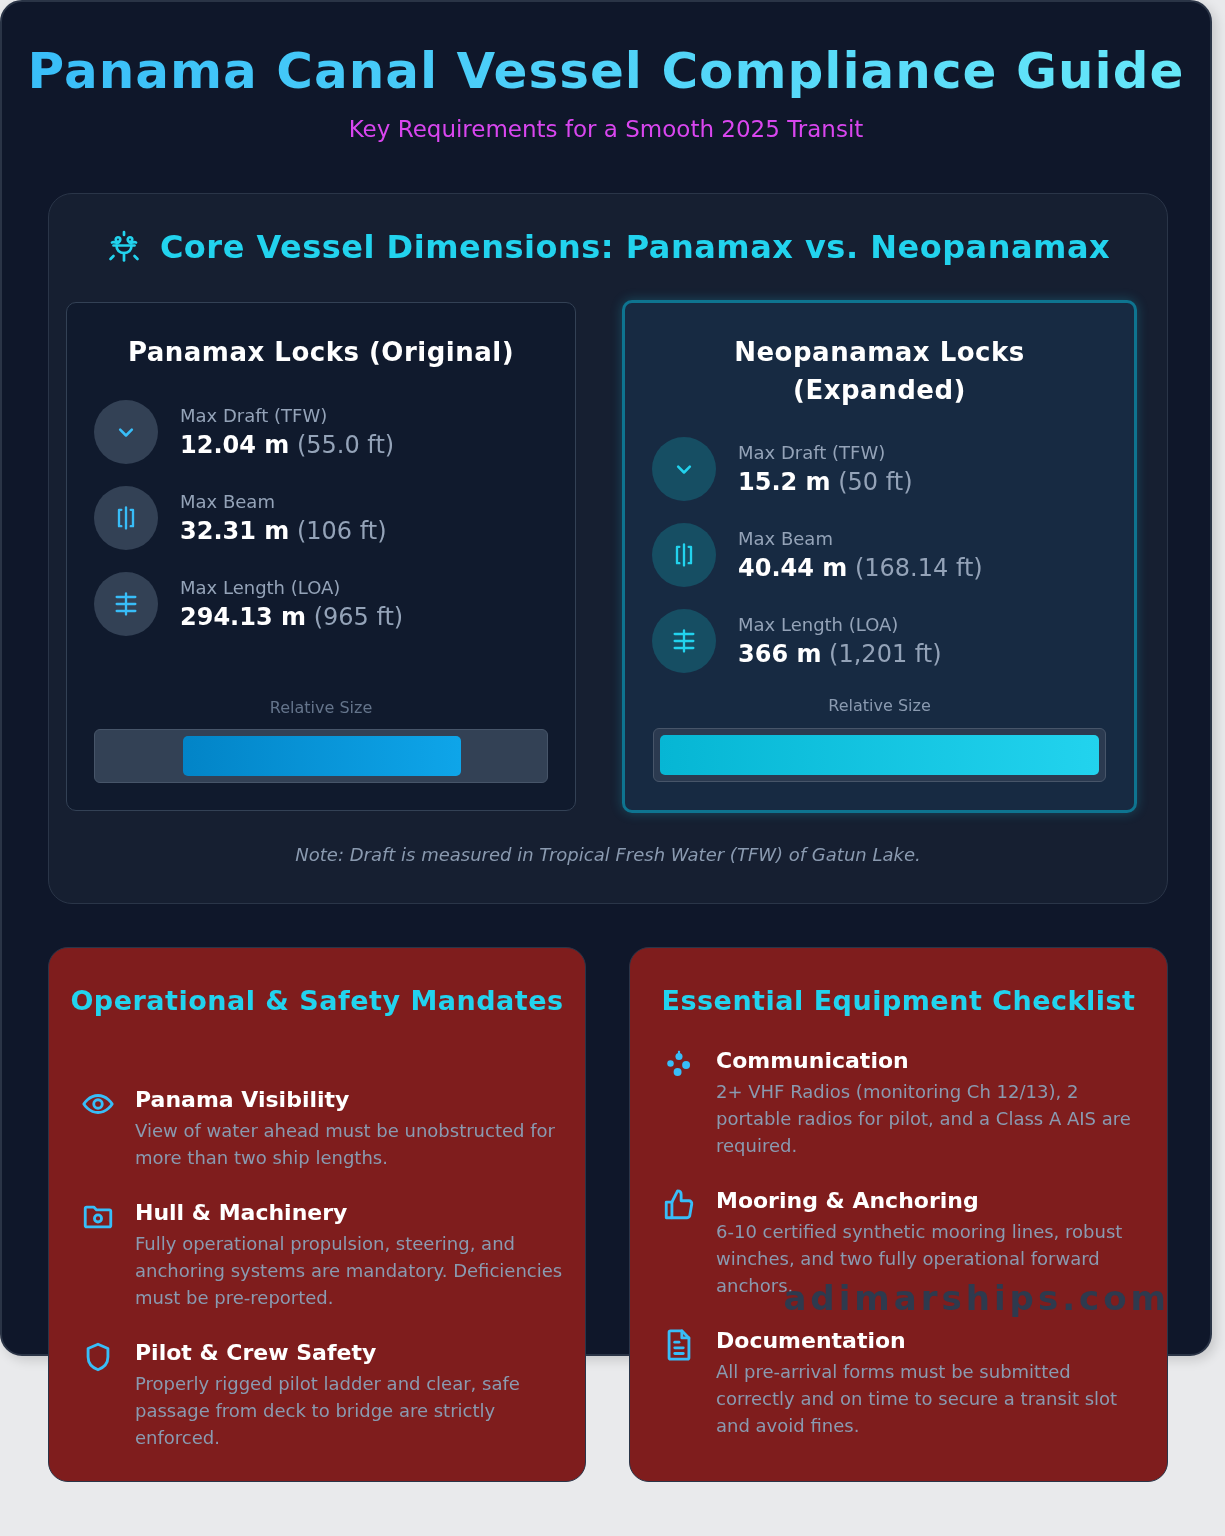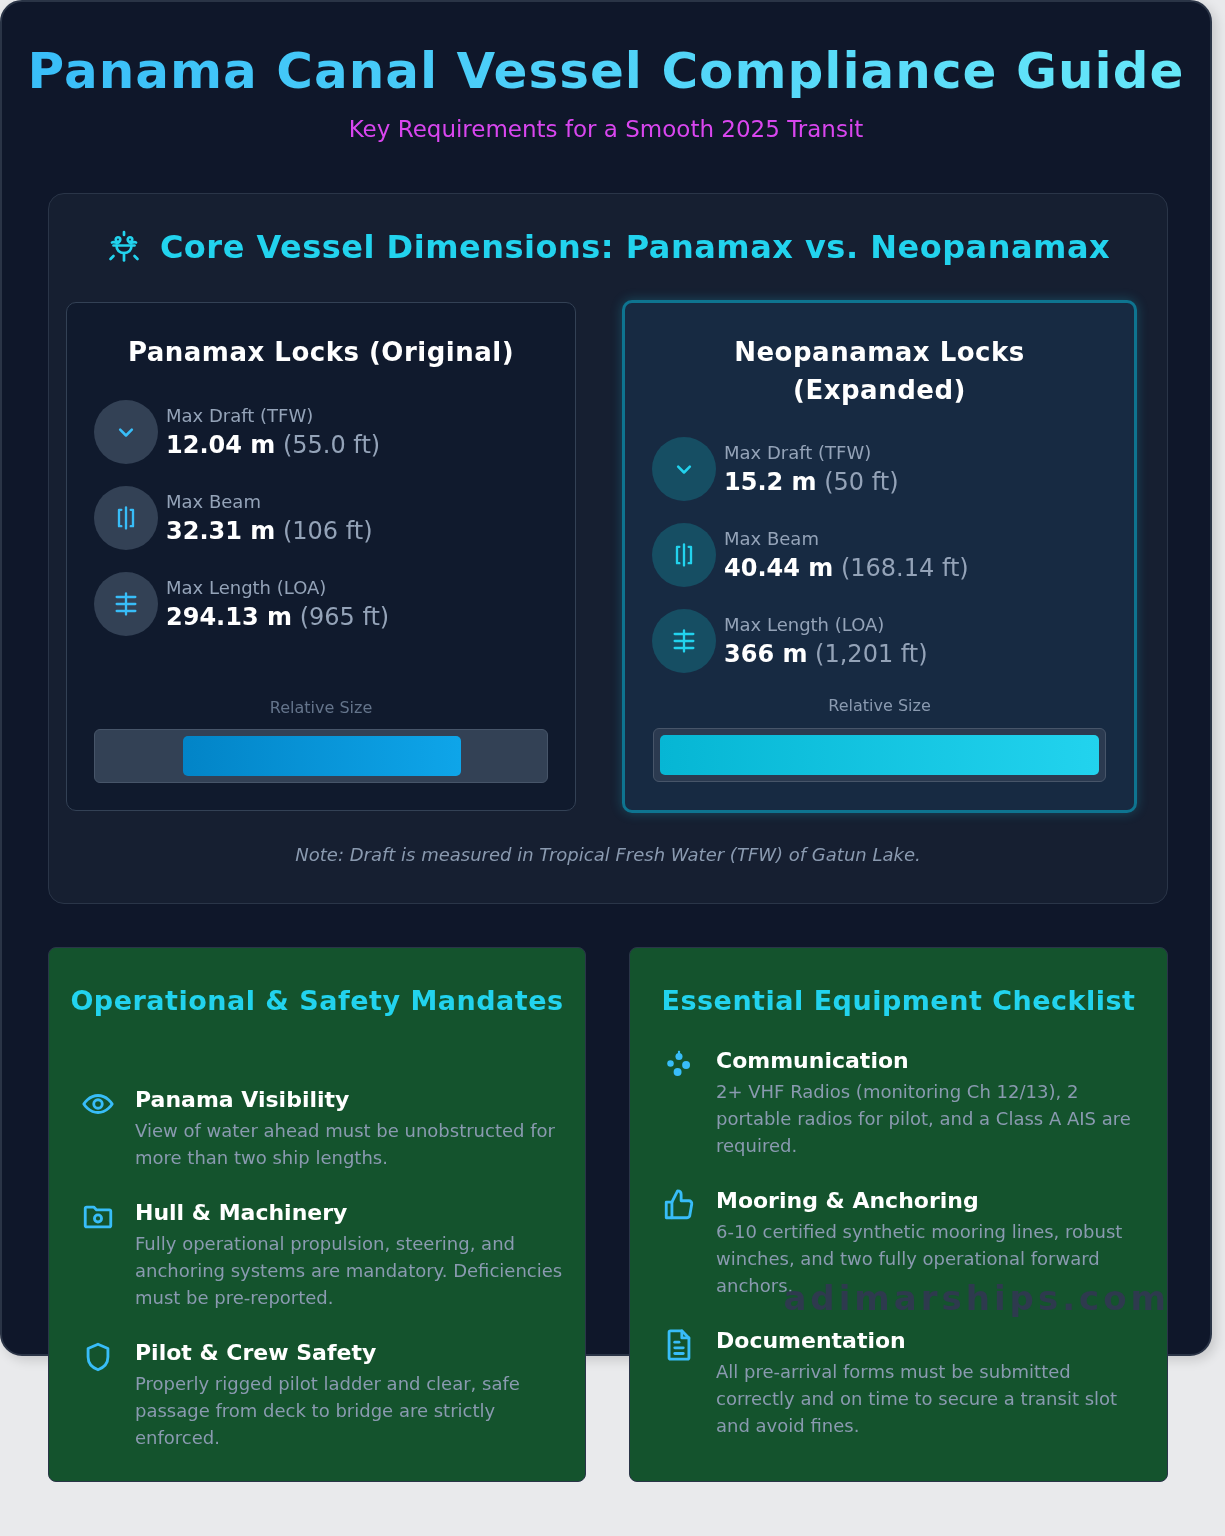--- a/index.html
+++ b/index.html
@@ -38,7 +38,7 @@
     width: 1120px; height: 711px;
     background: #161f31;
     border: 1px solid #2a3548;
-    border-radius: 16px;
+    border-radius: 24px;
   }
   .core-title {
     position: absolute; left: 0; right: 0; top: 34px;

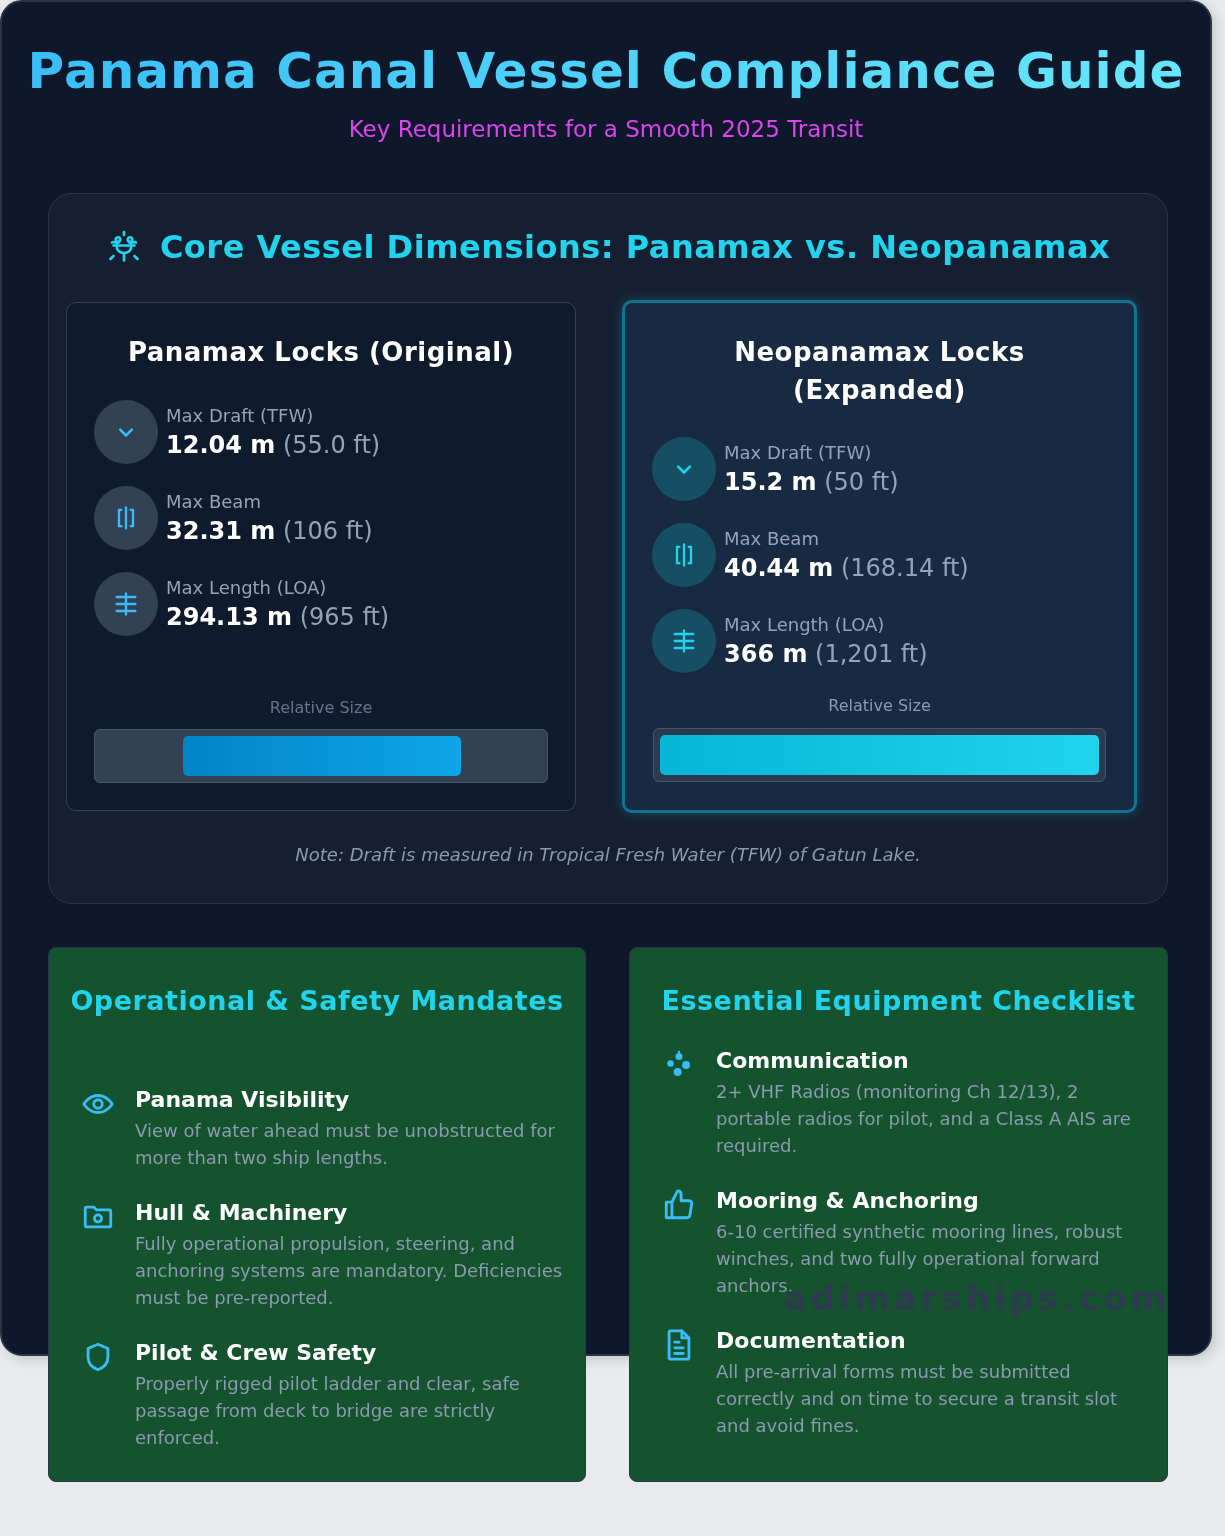--- a/index.html
+++ b/index.html
@@ -79,7 +79,7 @@
   }
   .lock-card.right .spec-icon { background: #164e63; }
   .spec-icon svg { width: 28px; height: 28px; }
-  .spec-text { margin-left: 8px; }
+  .spec-text { margin-left: 22px; }
   .spec-label { font-size: 18px; color: #94a3b8; line-height: 26px; }
   .spec-value { font-size: 24px; line-height: 32px; color: #ffffff; }
   .spec-value b { font-weight: bold; }

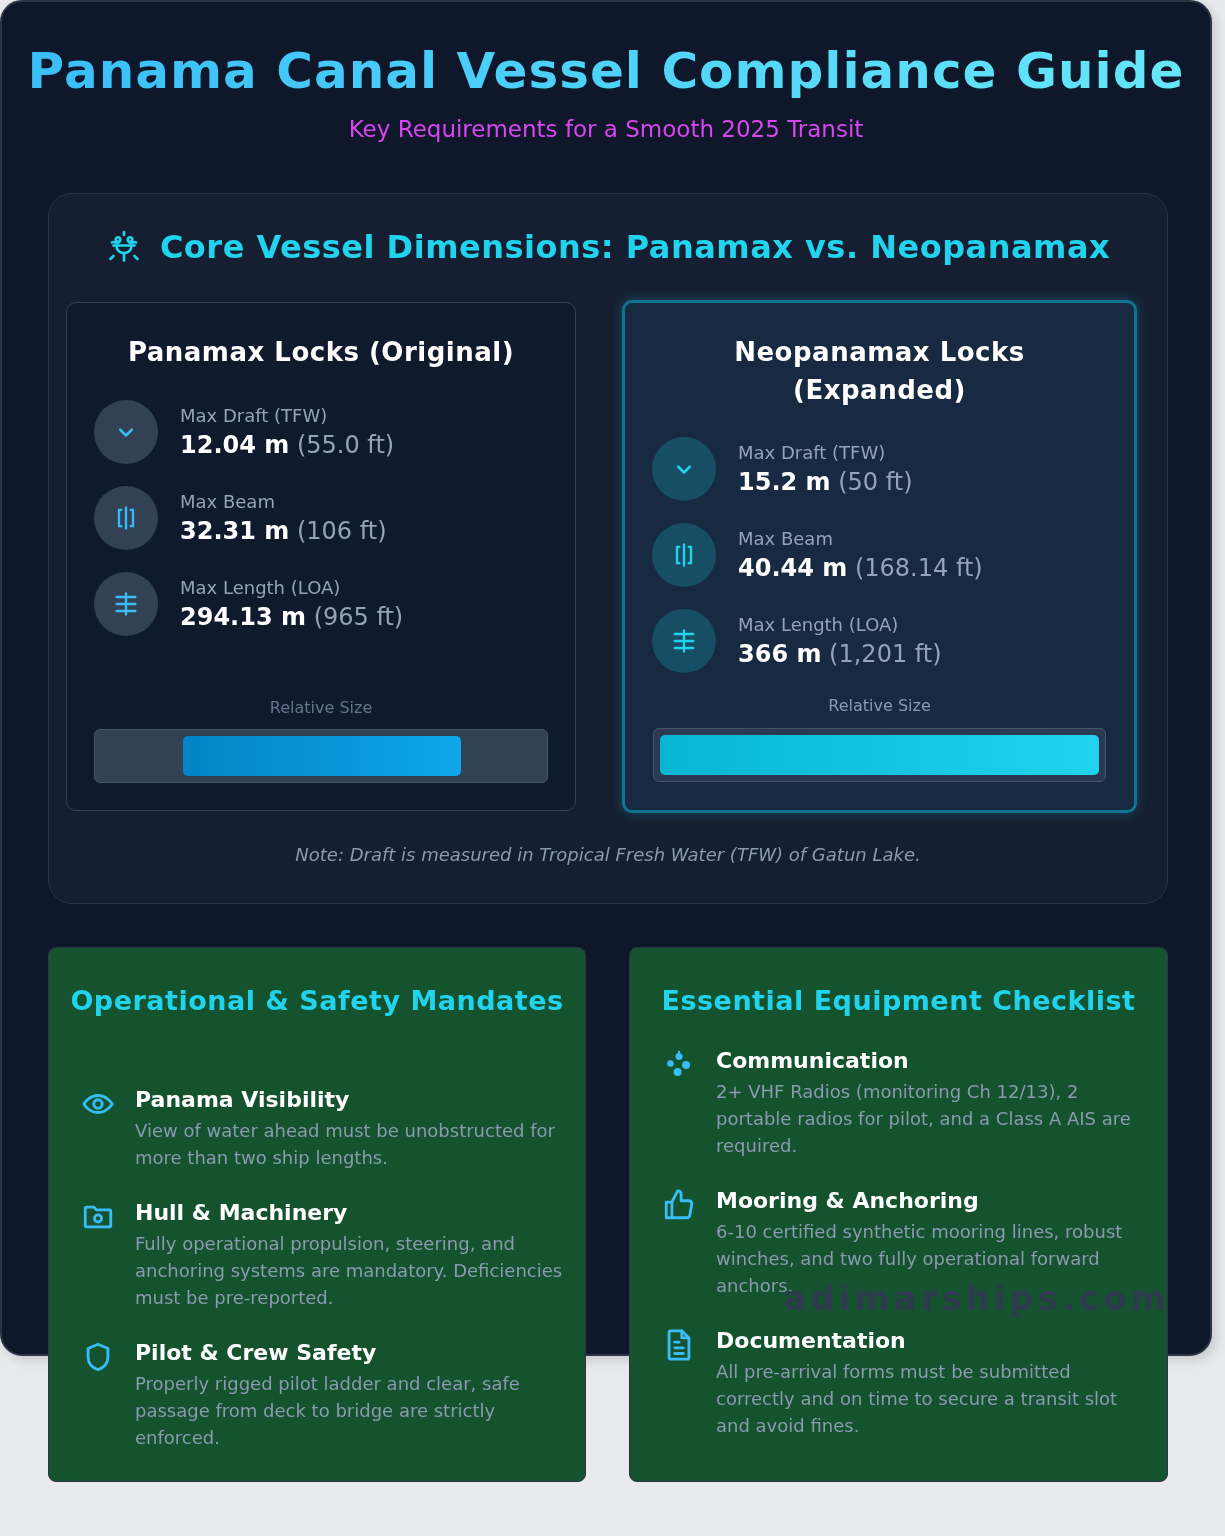--- a/index.html
+++ b/index.html
@@ -111,9 +111,9 @@
   }
   .info-panel {
     position: absolute; top: 945px; height: 535px;
-    background: #14532d;
+    background: #7f1d1d;
     border: 1px solid #2a3548;
-    border-radius: 8px;
+    border-radius: 20px;
   }
   .info-panel.ops { left: 46px; width: 538px; }
   .info-panel.equip { left: 627px; width: 539px; }

